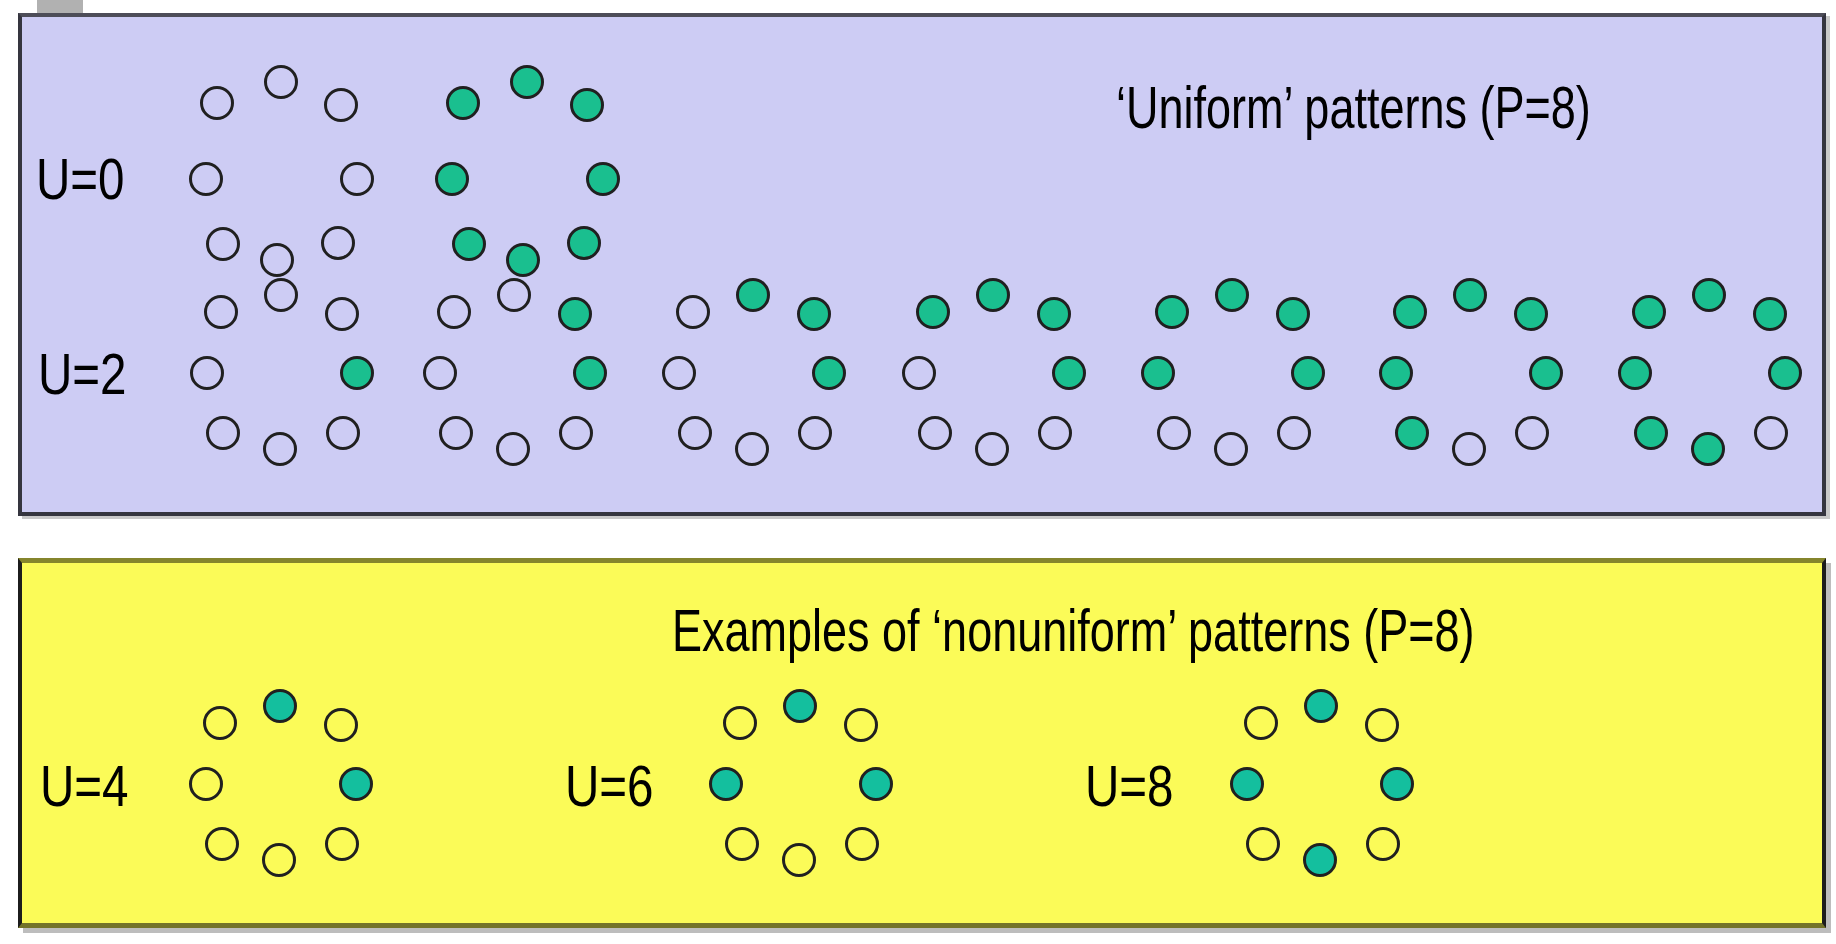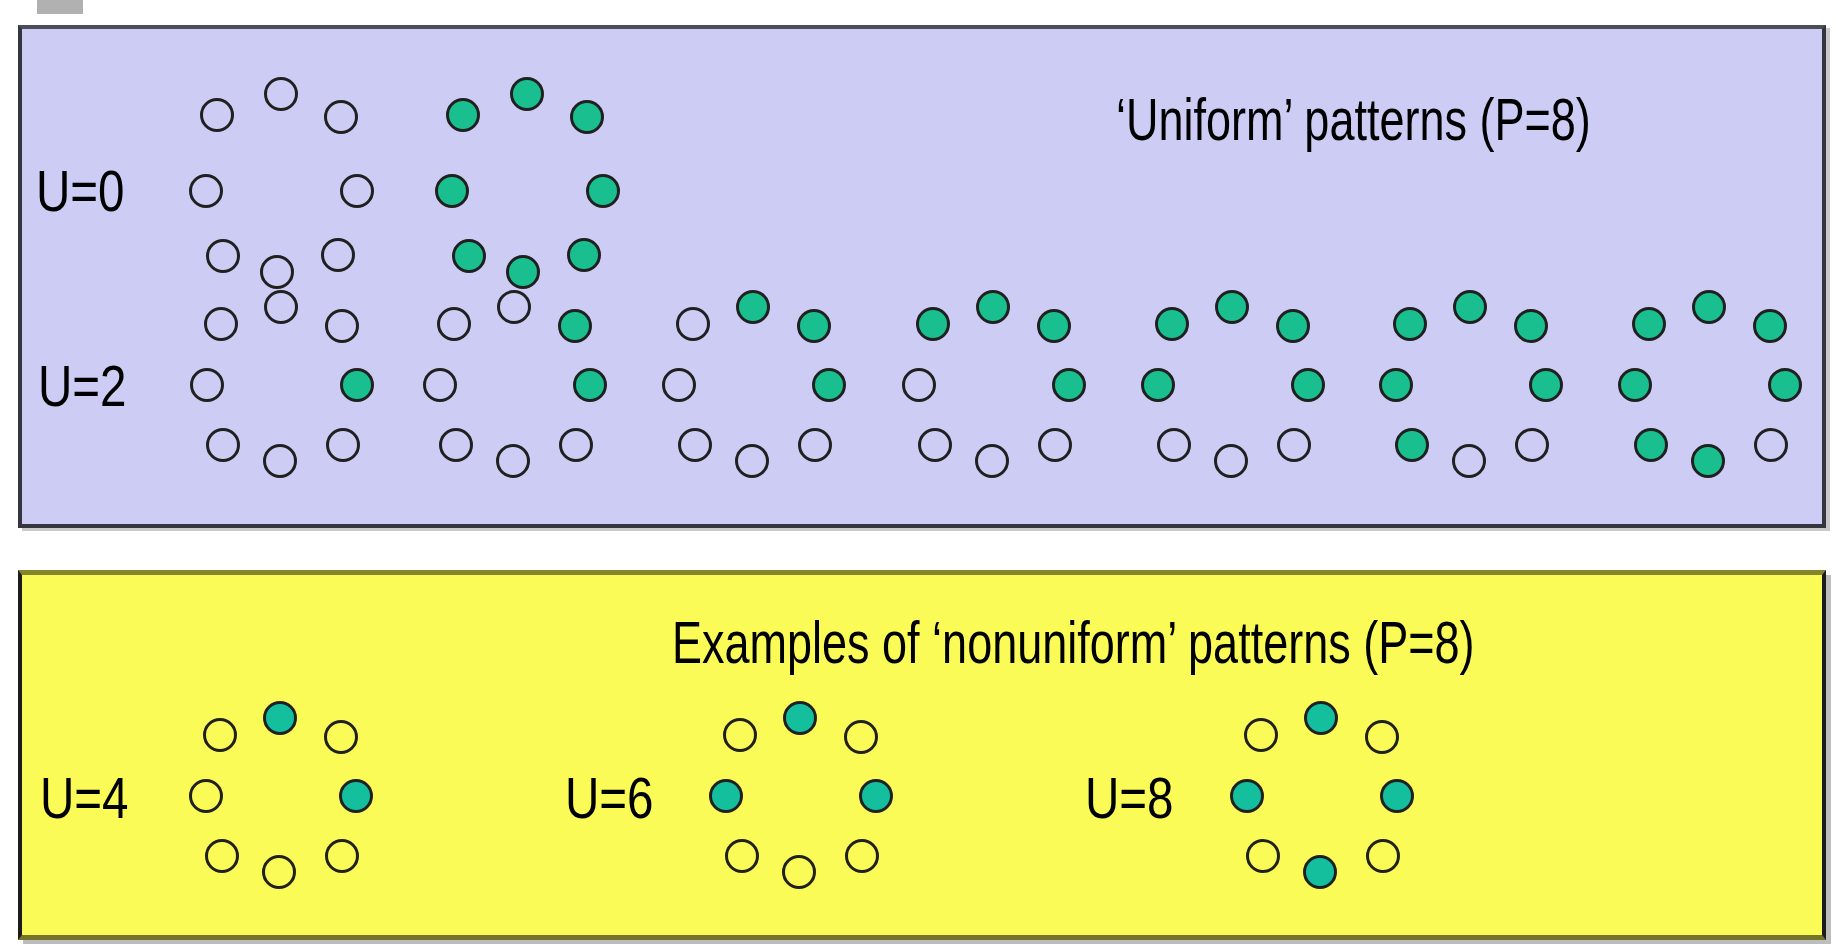--- a/index.html
+++ b/index.html
@@ -11,7 +11,7 @@
     font-family:"Liberation Sans", sans-serif;
     color:#000;
   }
-  .panel { position:absolute; box-sizing:border-box;margin-top:12px; }
+  .panel { position:absolute; box-sizing:border-box; }
   #panel-uniform {
     left:18px; top:13px; width:1808px; height:503px;
     background:#cdccf4;

